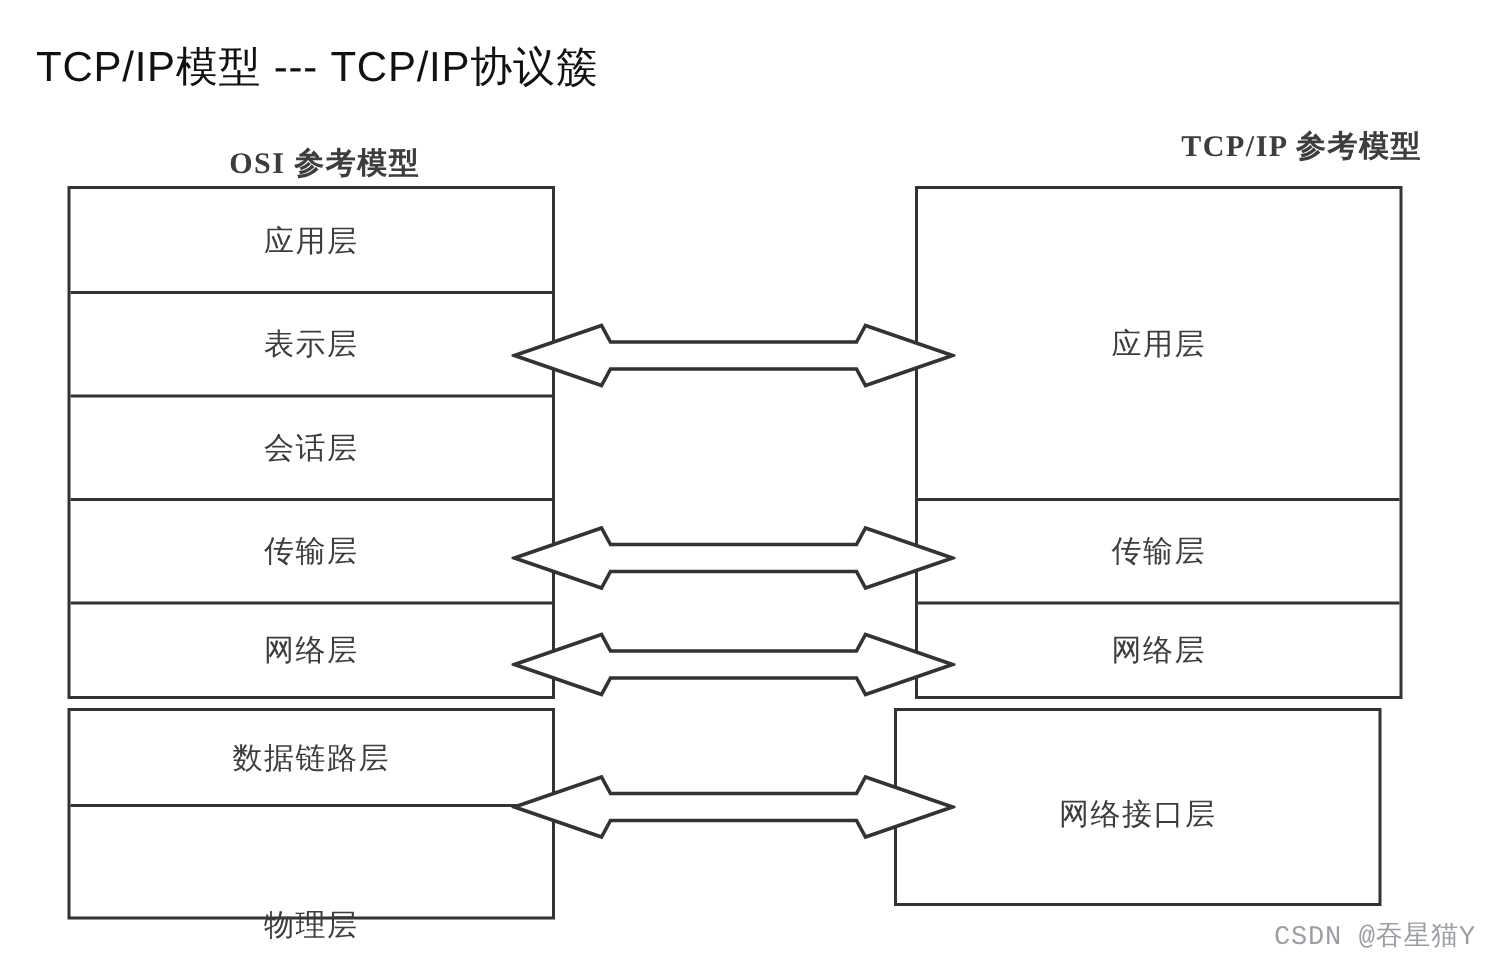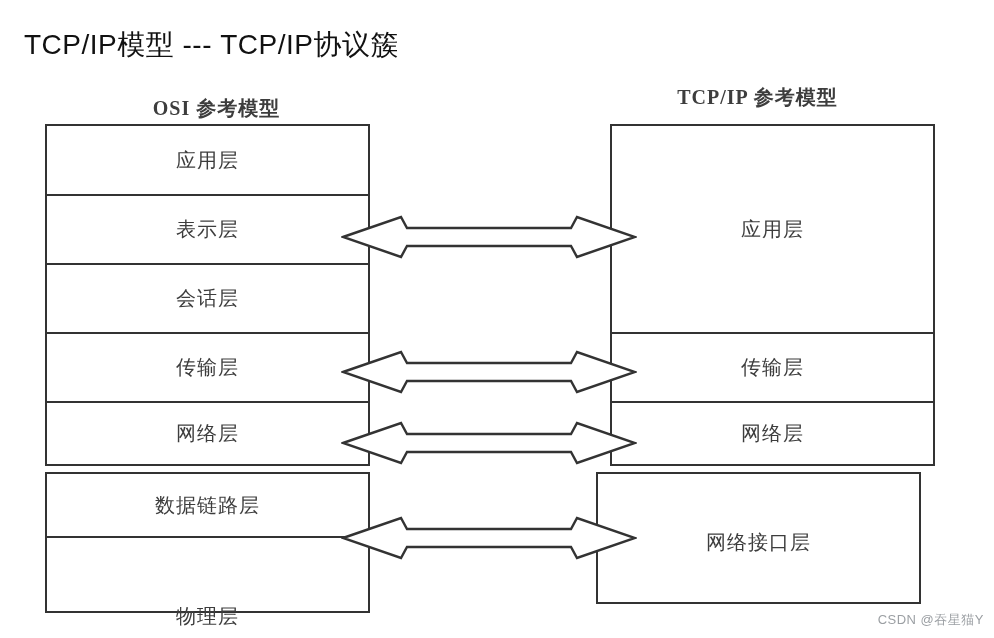--- a/index.html
+++ b/index.html
@@ -41,7 +41,7 @@
     transform: translateX(13px);
   }
   .col-header.osi { left: 41px; top: 75px; margin-top: 20px; }
-  .col-header.tcp { left: 582px; top: 84px; }
+  .col-header.tcp { left: 610px; top: 84px; text-align: right; }
 
   .stack {
     position: absolute;

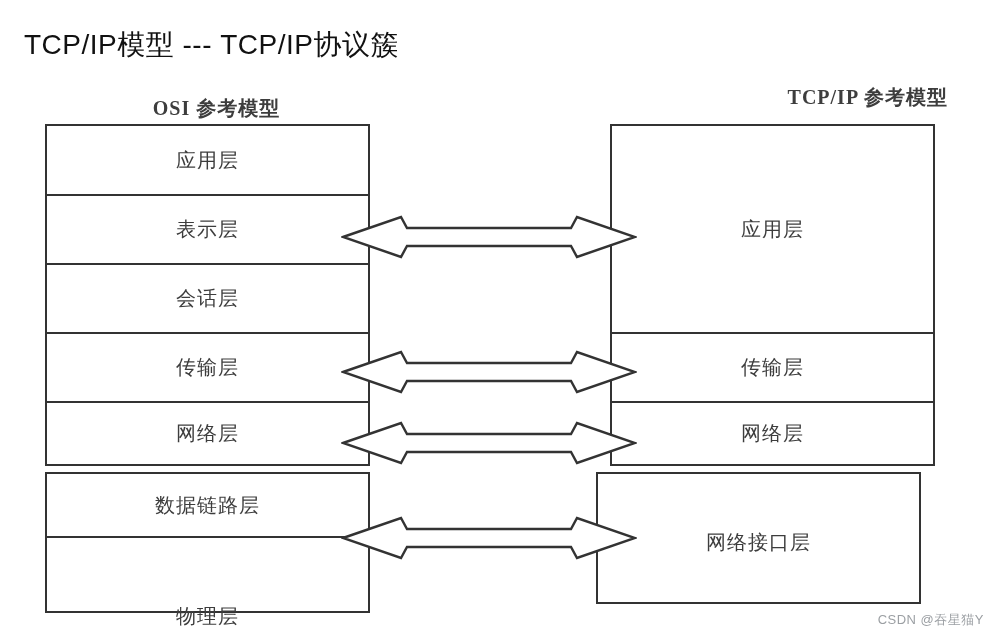--- a/index.html
+++ b/index.html
@@ -95,8 +95,8 @@
     position: absolute;
     right: 10px;
     top: 611px;
-    font-family: Liberation Sans, sans-serif;
-    font-size: 13px;
+    font-family: Liberation Mono, monospace;
+    font-size: 18px;
     color: var(--watermark, #9b9fa3);
     letter-spacing: 0.5px;
   }

